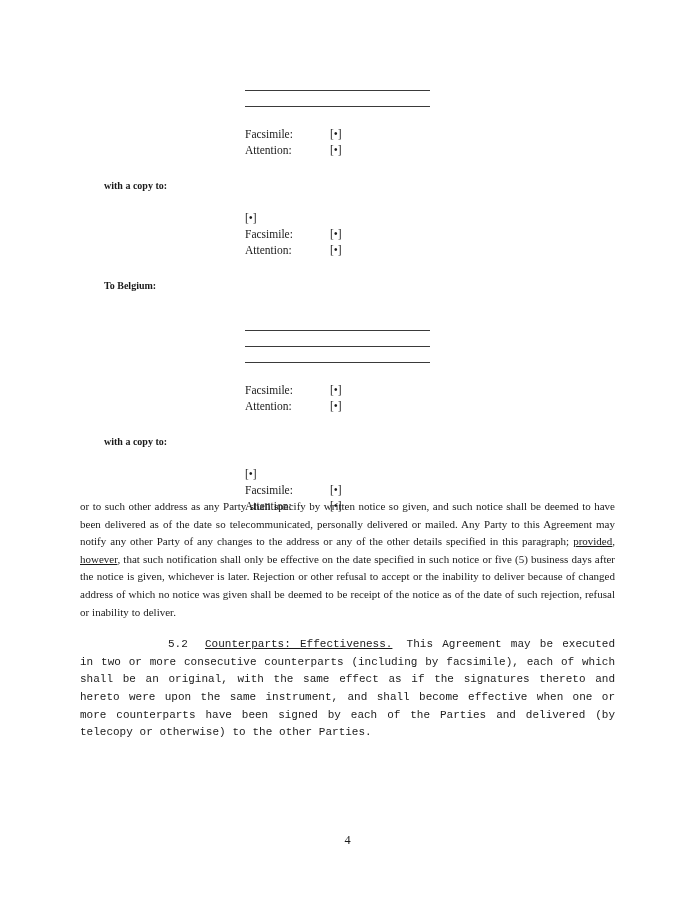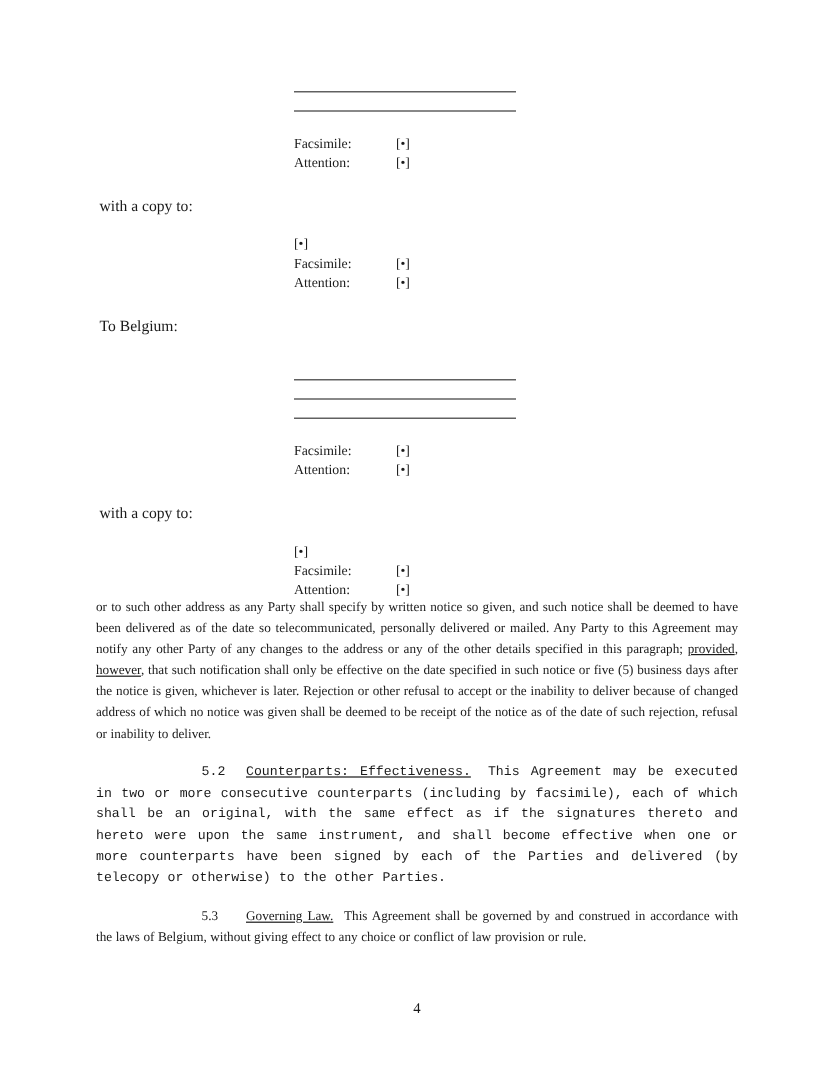--- a/index.html
+++ b/index.html
@@ -24,7 +24,7 @@
   .notice-block {
     position: absolute;
     left: 0;
-    top: 64px;
+    top: 78px;
     width: 666px;
   }
 

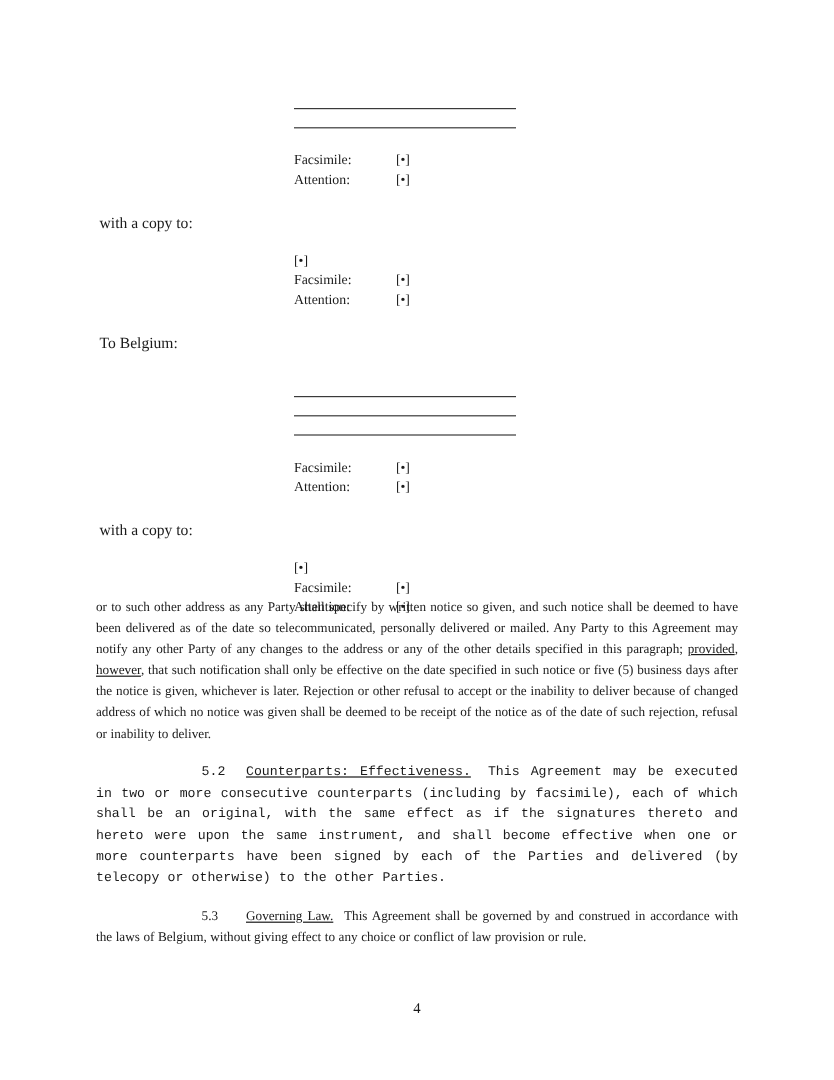--- a/index.html
+++ b/index.html
@@ -69,10 +69,11 @@
   }
 
   .lead-line {
-    margin-left: 83px;
-    font-size: 13px;
+    margin-left: 104px;
+    font-size: 10px;
     line-height: 16px;
     white-space: nowrap;
+    font-weight: bold;
   }
 
   .solo-token {

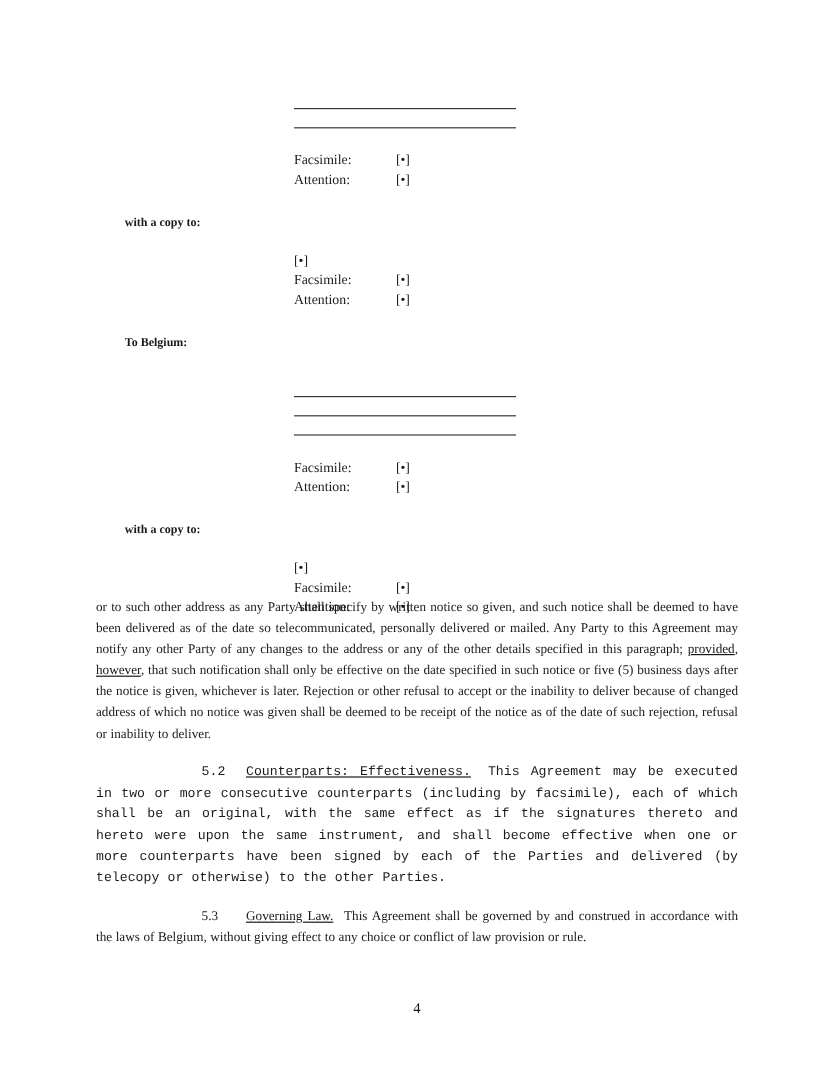--- a/index.html
+++ b/index.html
@@ -225,7 +225,6 @@
 
     <p class="prose tight"><span class="indent"></span><span class="secnum">5.2</span><span class="u">Counterparts: Effectiveness.</span><span class="gap"></span> <span>This Agreement may be executed in two or more consecutive counterparts (including by facsimile), each of which shall be an original, with the same effect as if the signatures thereto and hereto were upon the same instrument, and shall become effective when one or more counterparts have been signed by each of the Parties and delivered  (by telecopy or otherwise)  to the other Parties.</span></p>
 
-    <p class="prose"><span class="indent"></span><span class="secnum">5.3</span><span class="u">Governing Law.</span><span class="gap"></span> <span>This Agreement shall be governed by and construed in accordance with the laws of Belgium, without giving effect to any choice or conflict of law provision or rule.</span></p>
 
   </div>
 

